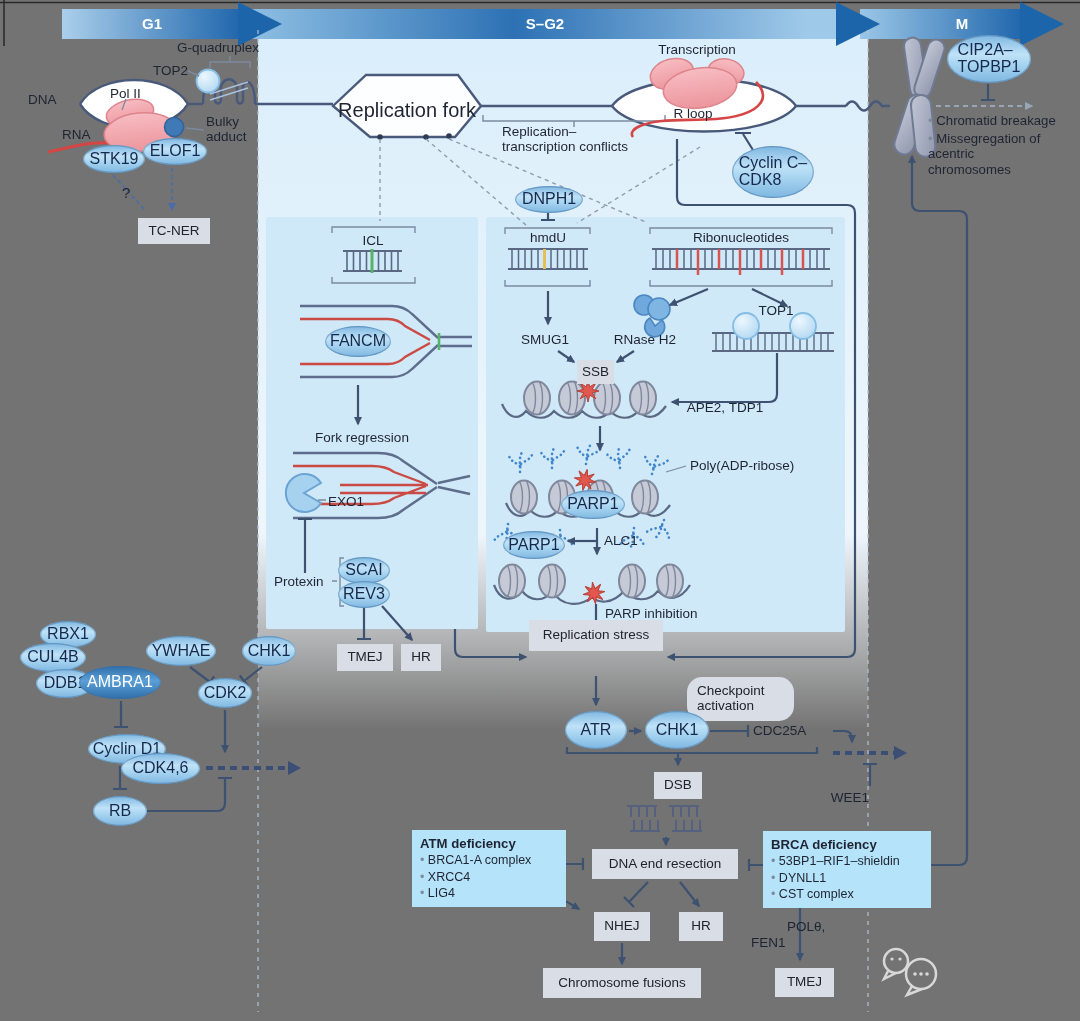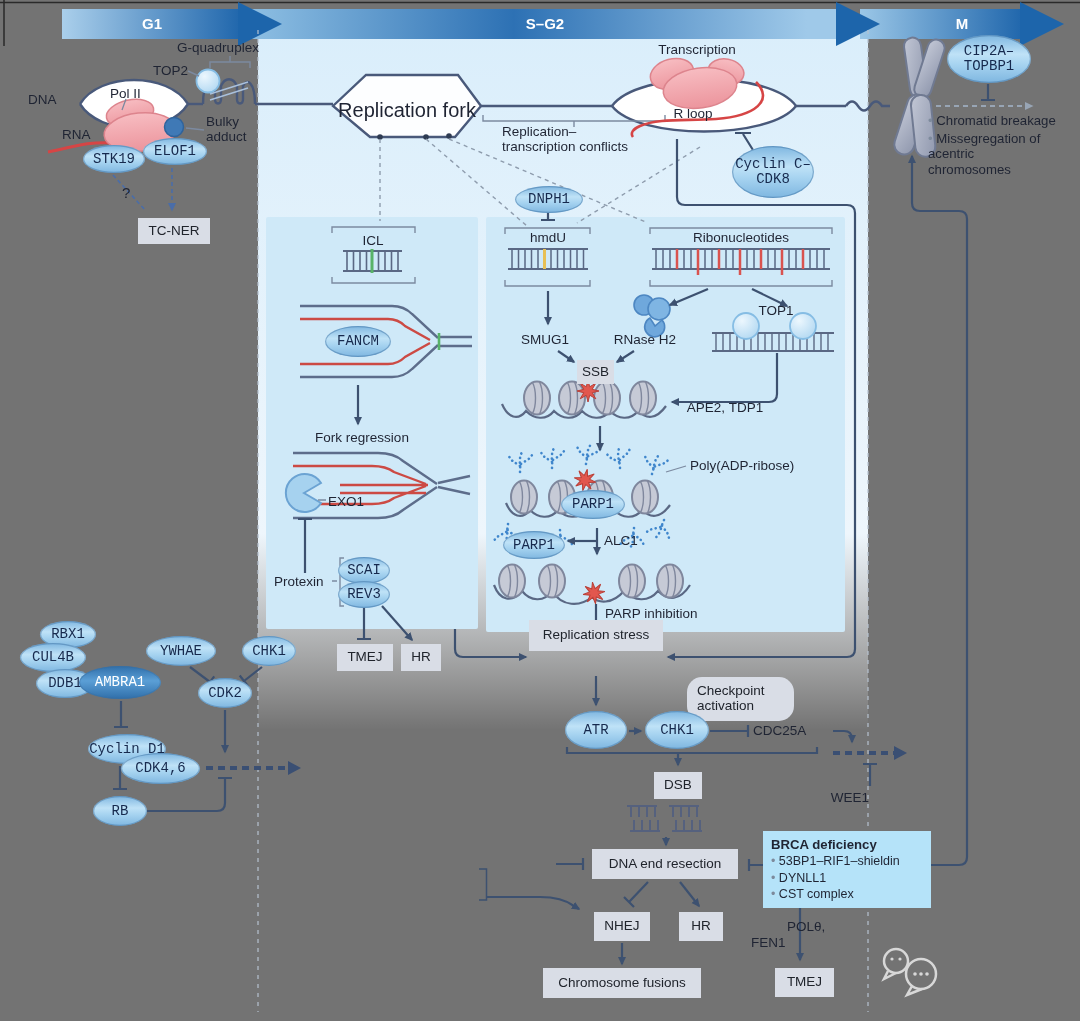--- a/index.html
+++ b/index.html
@@ -10,9 +10,9 @@
   .pre{white-space:pre-line;}
   .hdr{position:absolute;z-index:3;color:#fff;font-weight:bold;font-size:15px;transform:translateX(-50%);}
   .gbox{position:absolute;background:#d9dde6;color:#20242c;font-size:13.5px;display:flex;align-items:center;justify-content:center;text-align:center;z-index:3;line-height:1.1;}
-  .ell{position:absolute;border-radius:50%;display:flex;align-items:center;justify-content:center;text-align:center;font-size:14px;color:#16294d;z-index:3;line-height:1.05;
+  .ell{position:absolute;border-radius:50%;display:flex;align-items:center;justify-content:center;font-size:16px;color:#16294d;z-index:3;line-height:1.05;
        background:linear-gradient(180deg,#6fa8d8 0,#7eb6e0 0,#bfe2f7 40%,#a6d3f0 62%,#7eb6e0 100%);
-       box-shadow:inset 0 0 0 1.2px rgba(60,110,160,.45);font-family:Liberation Mono, monospace;}
+       box-shadow:inset 0 0 0 1.2px rgba(60,110,160,.45);}
   .ell.dark{background:linear-gradient(180deg,#2f6ea9 0,#5b9fd6 45%,#2f6ea9 100%);color:#fff;}
   .defbox{position:absolute;background:#b5e3f9;z-index:3;font-size:12.5px;color:#1f2433;padding:5px 8px;line-height:1.32;}
   .defbox .title{font-weight:bold;font-size:13.2px;}

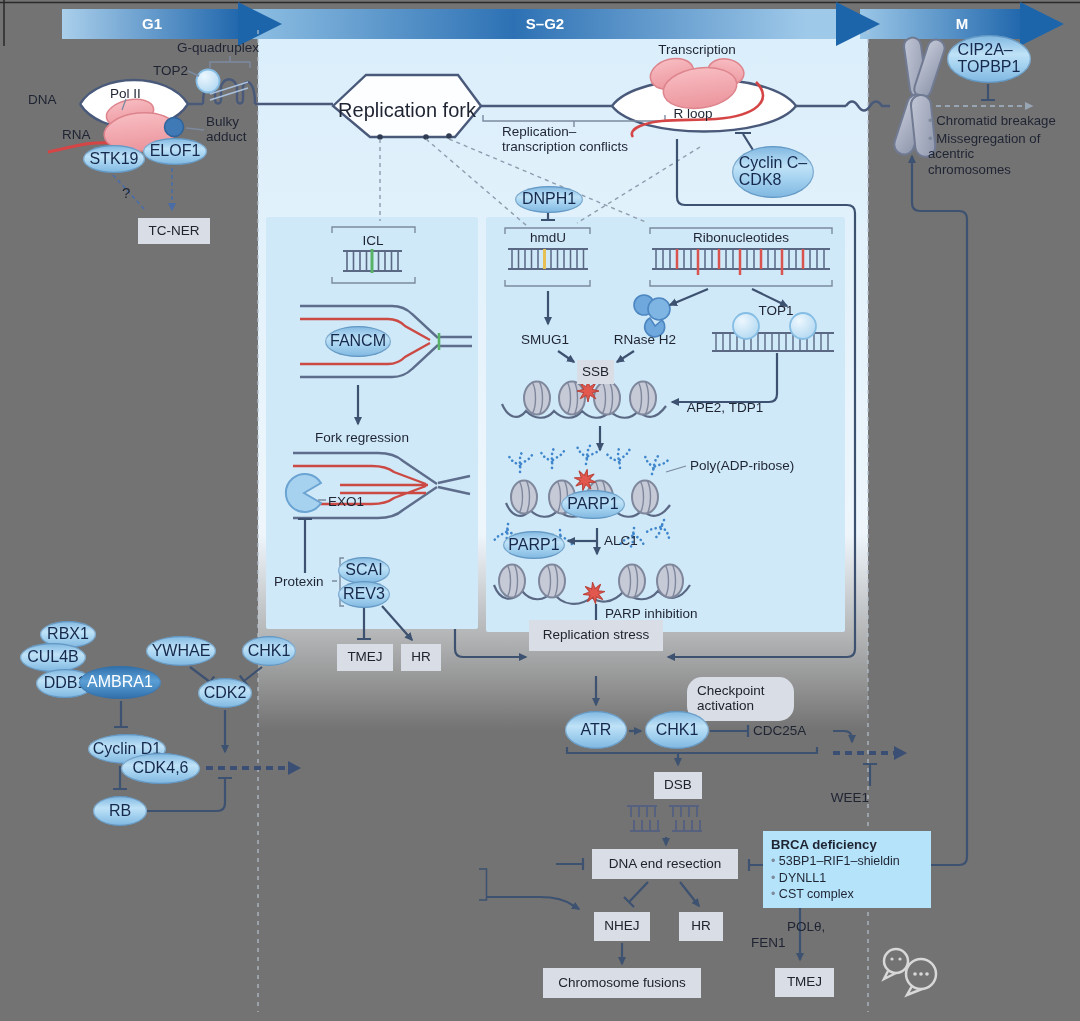--- a/index.html
+++ b/index.html
@@ -345,6 +345,12 @@
 <div class="lbl" style="left:751px;top:935px;">FEN1</div>
 <div class="gbox" style="left:775px;top:968px;width:59px;height:29px;">TMEJ</div>
 
+<div class="defbox" style="left:412px;top:830px;width:138px;">
+  <div class="title">ATM deficiency</div>
+  <span class="bullet">BRCA1-A complex</span>
+  <span class="bullet">XRCC4</span>
+  <span class="bullet">LIG4</span>
+</div>
 <div class="defbox" style="left:763px;top:831px;width:152px;">
   <div class="title">BRCA deficiency</div>
   <span class="bullet">53BP1–RIF1–shieldin</span>

